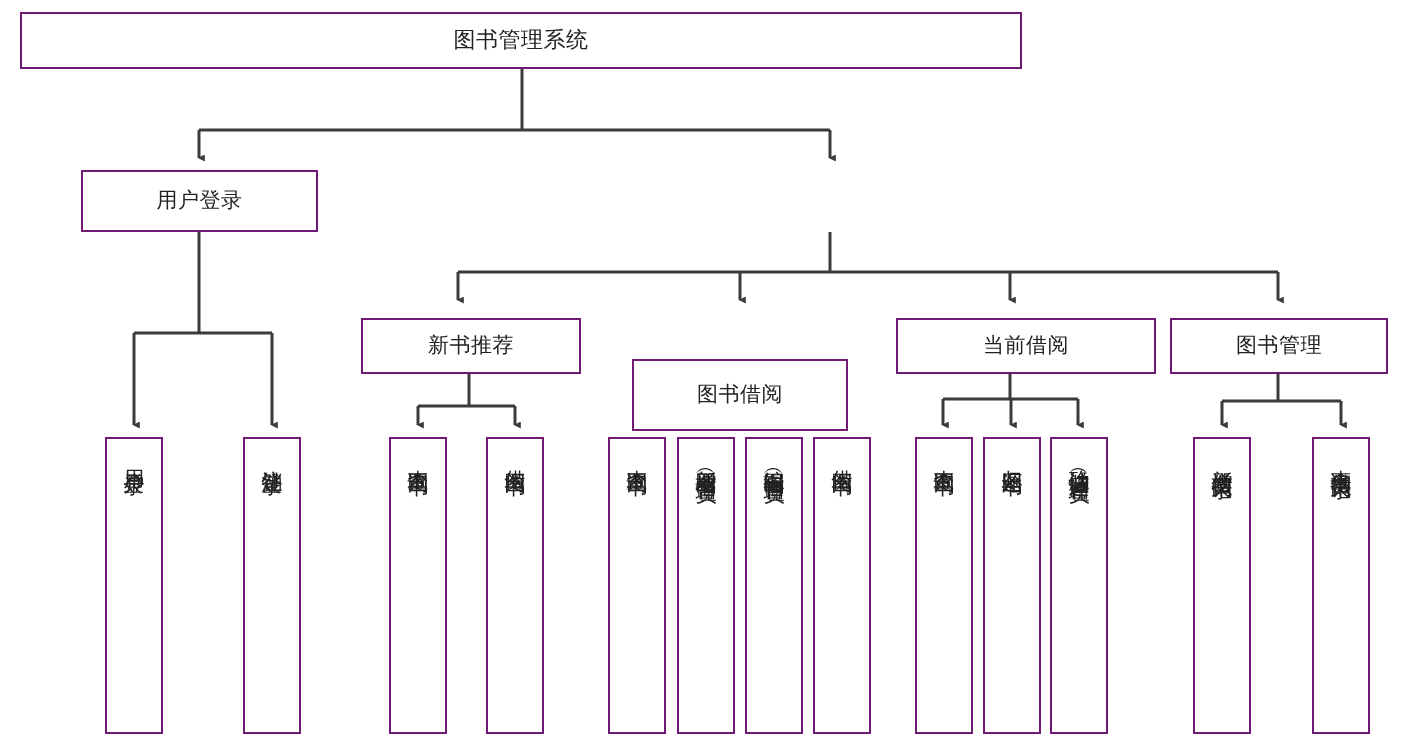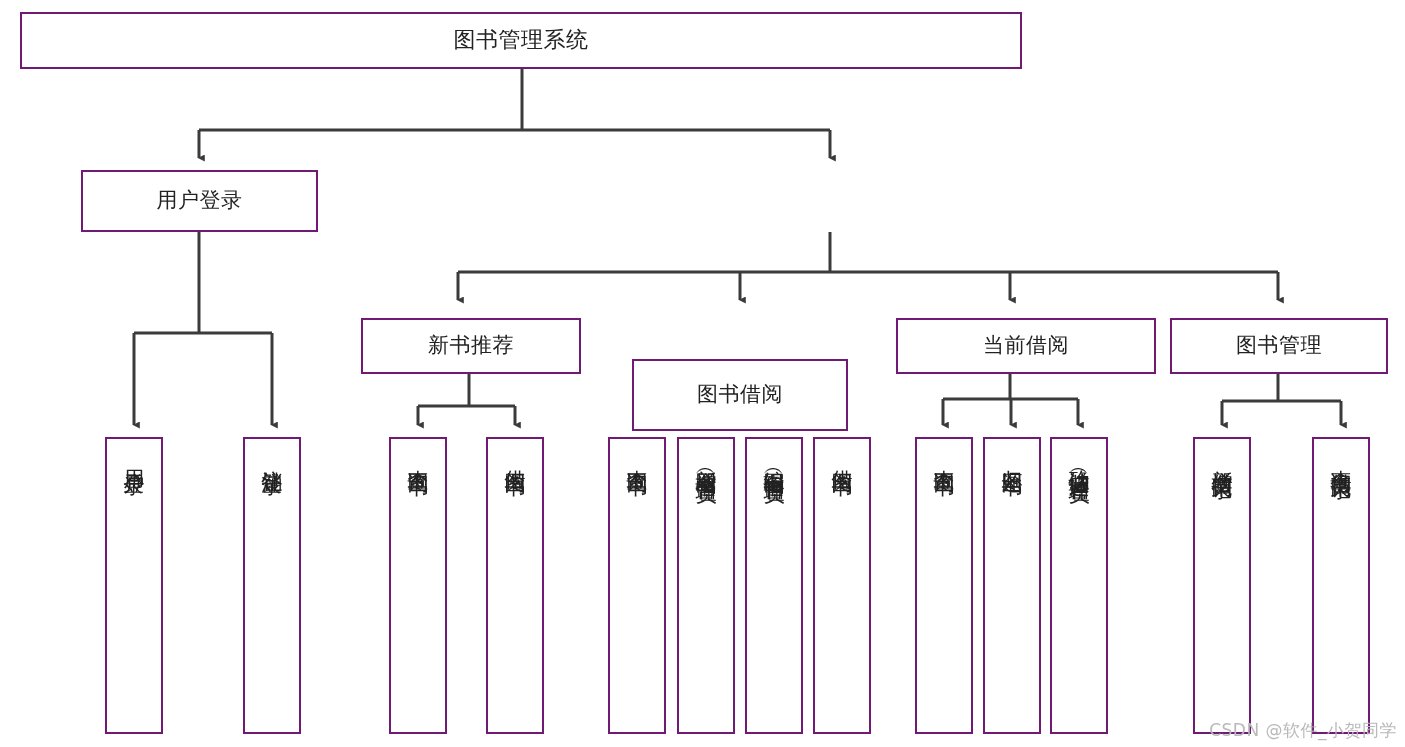--- a/index.html
+++ b/index.html
@@ -184,7 +184,6 @@
     <span class="label">查询借阅记录</span>
   </div>
 
-  <div class="watermark">CSDN @软件_小贺同学</div>
 
 </div>
 

